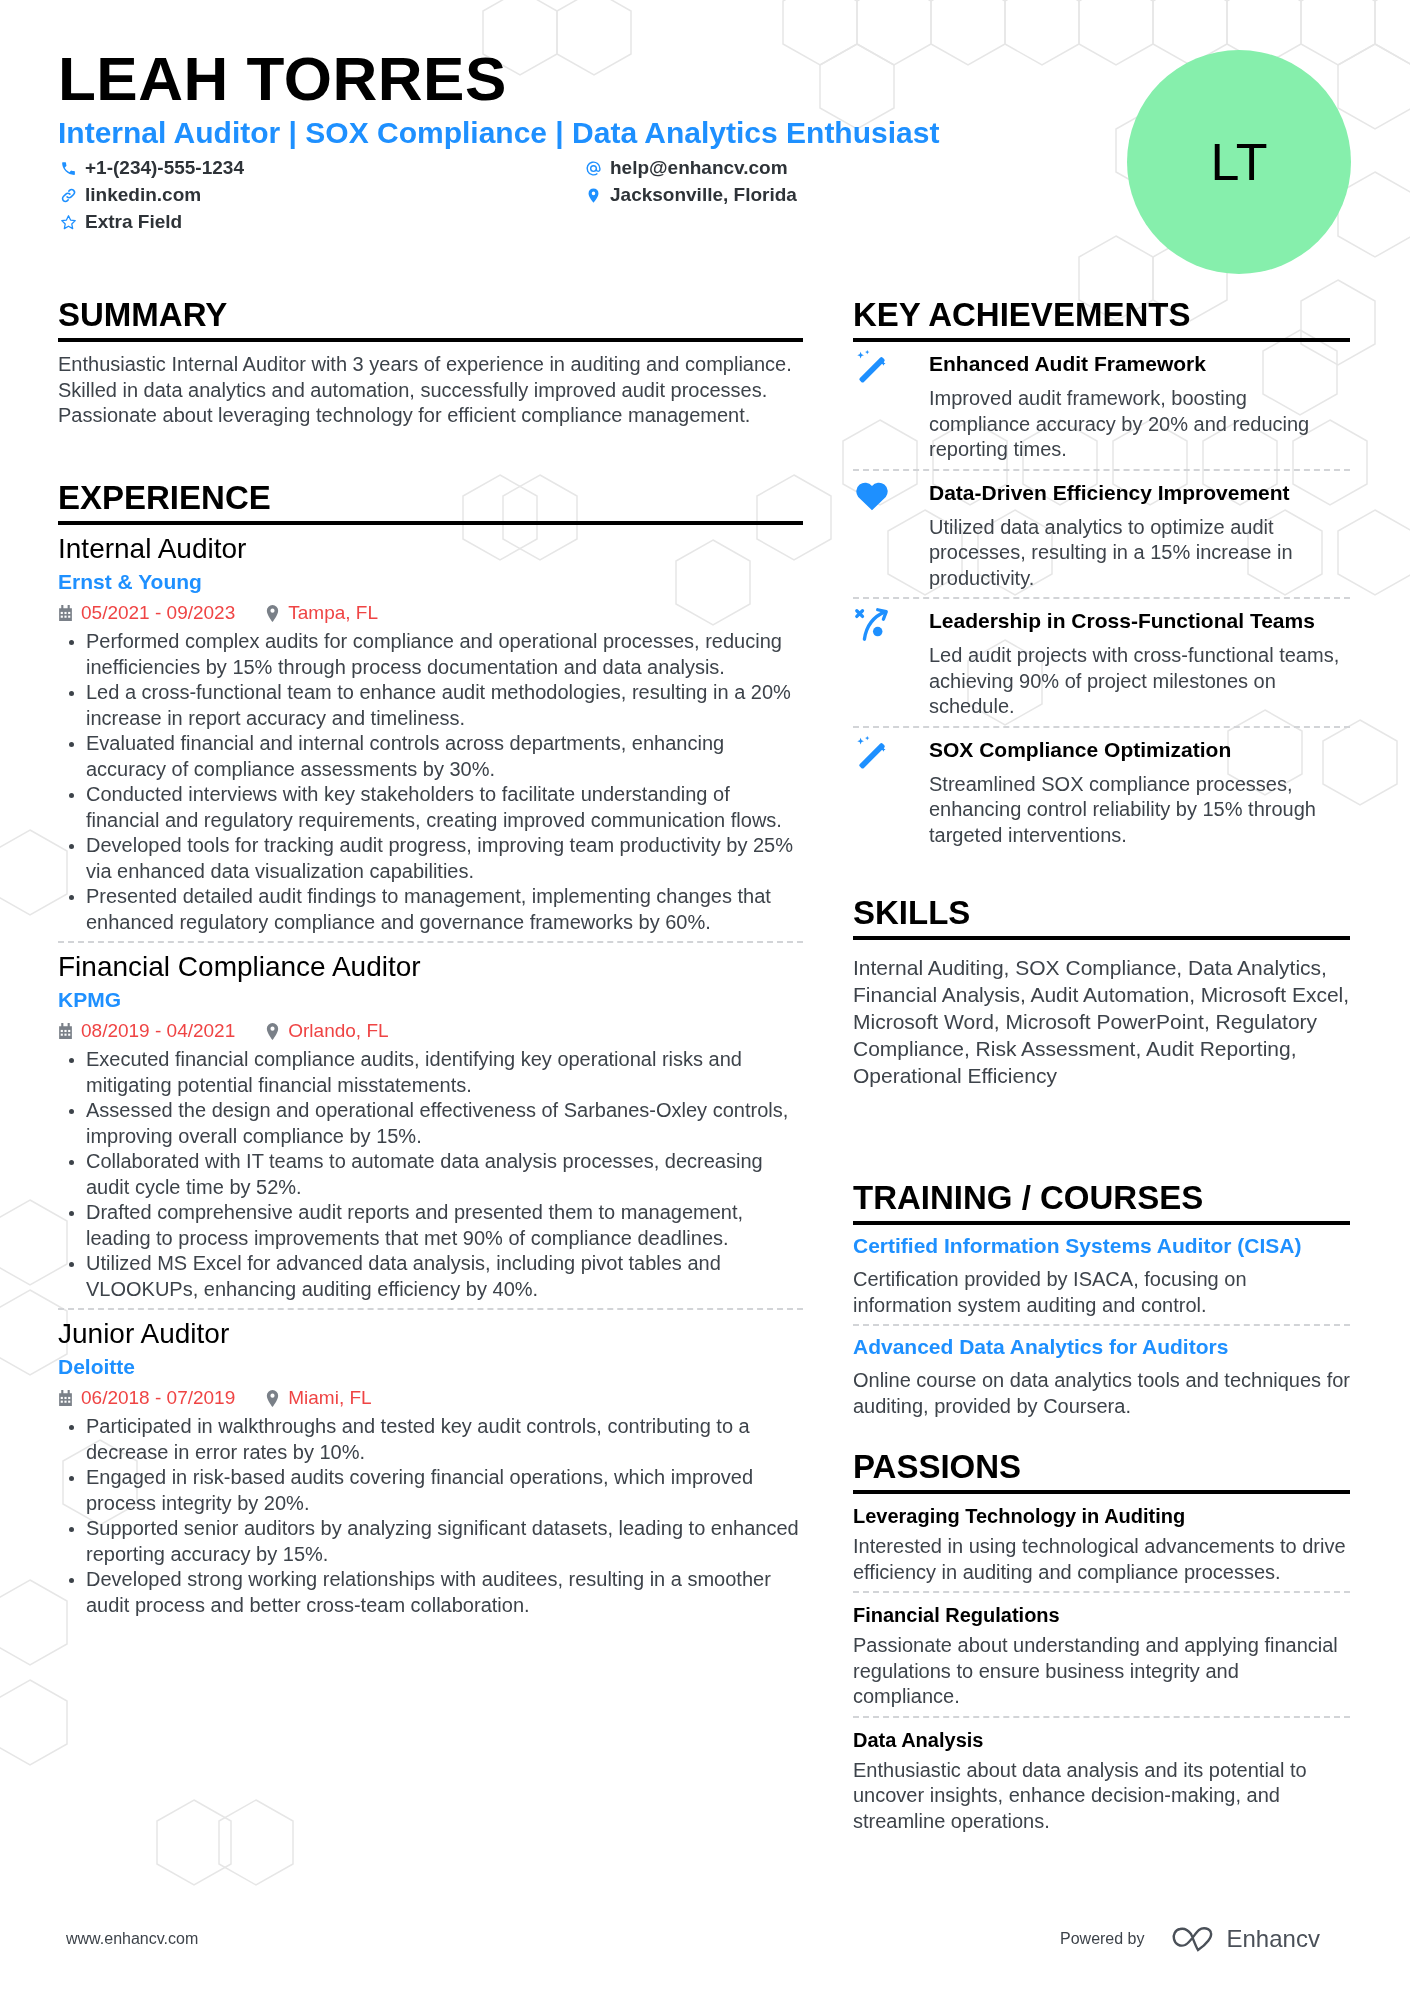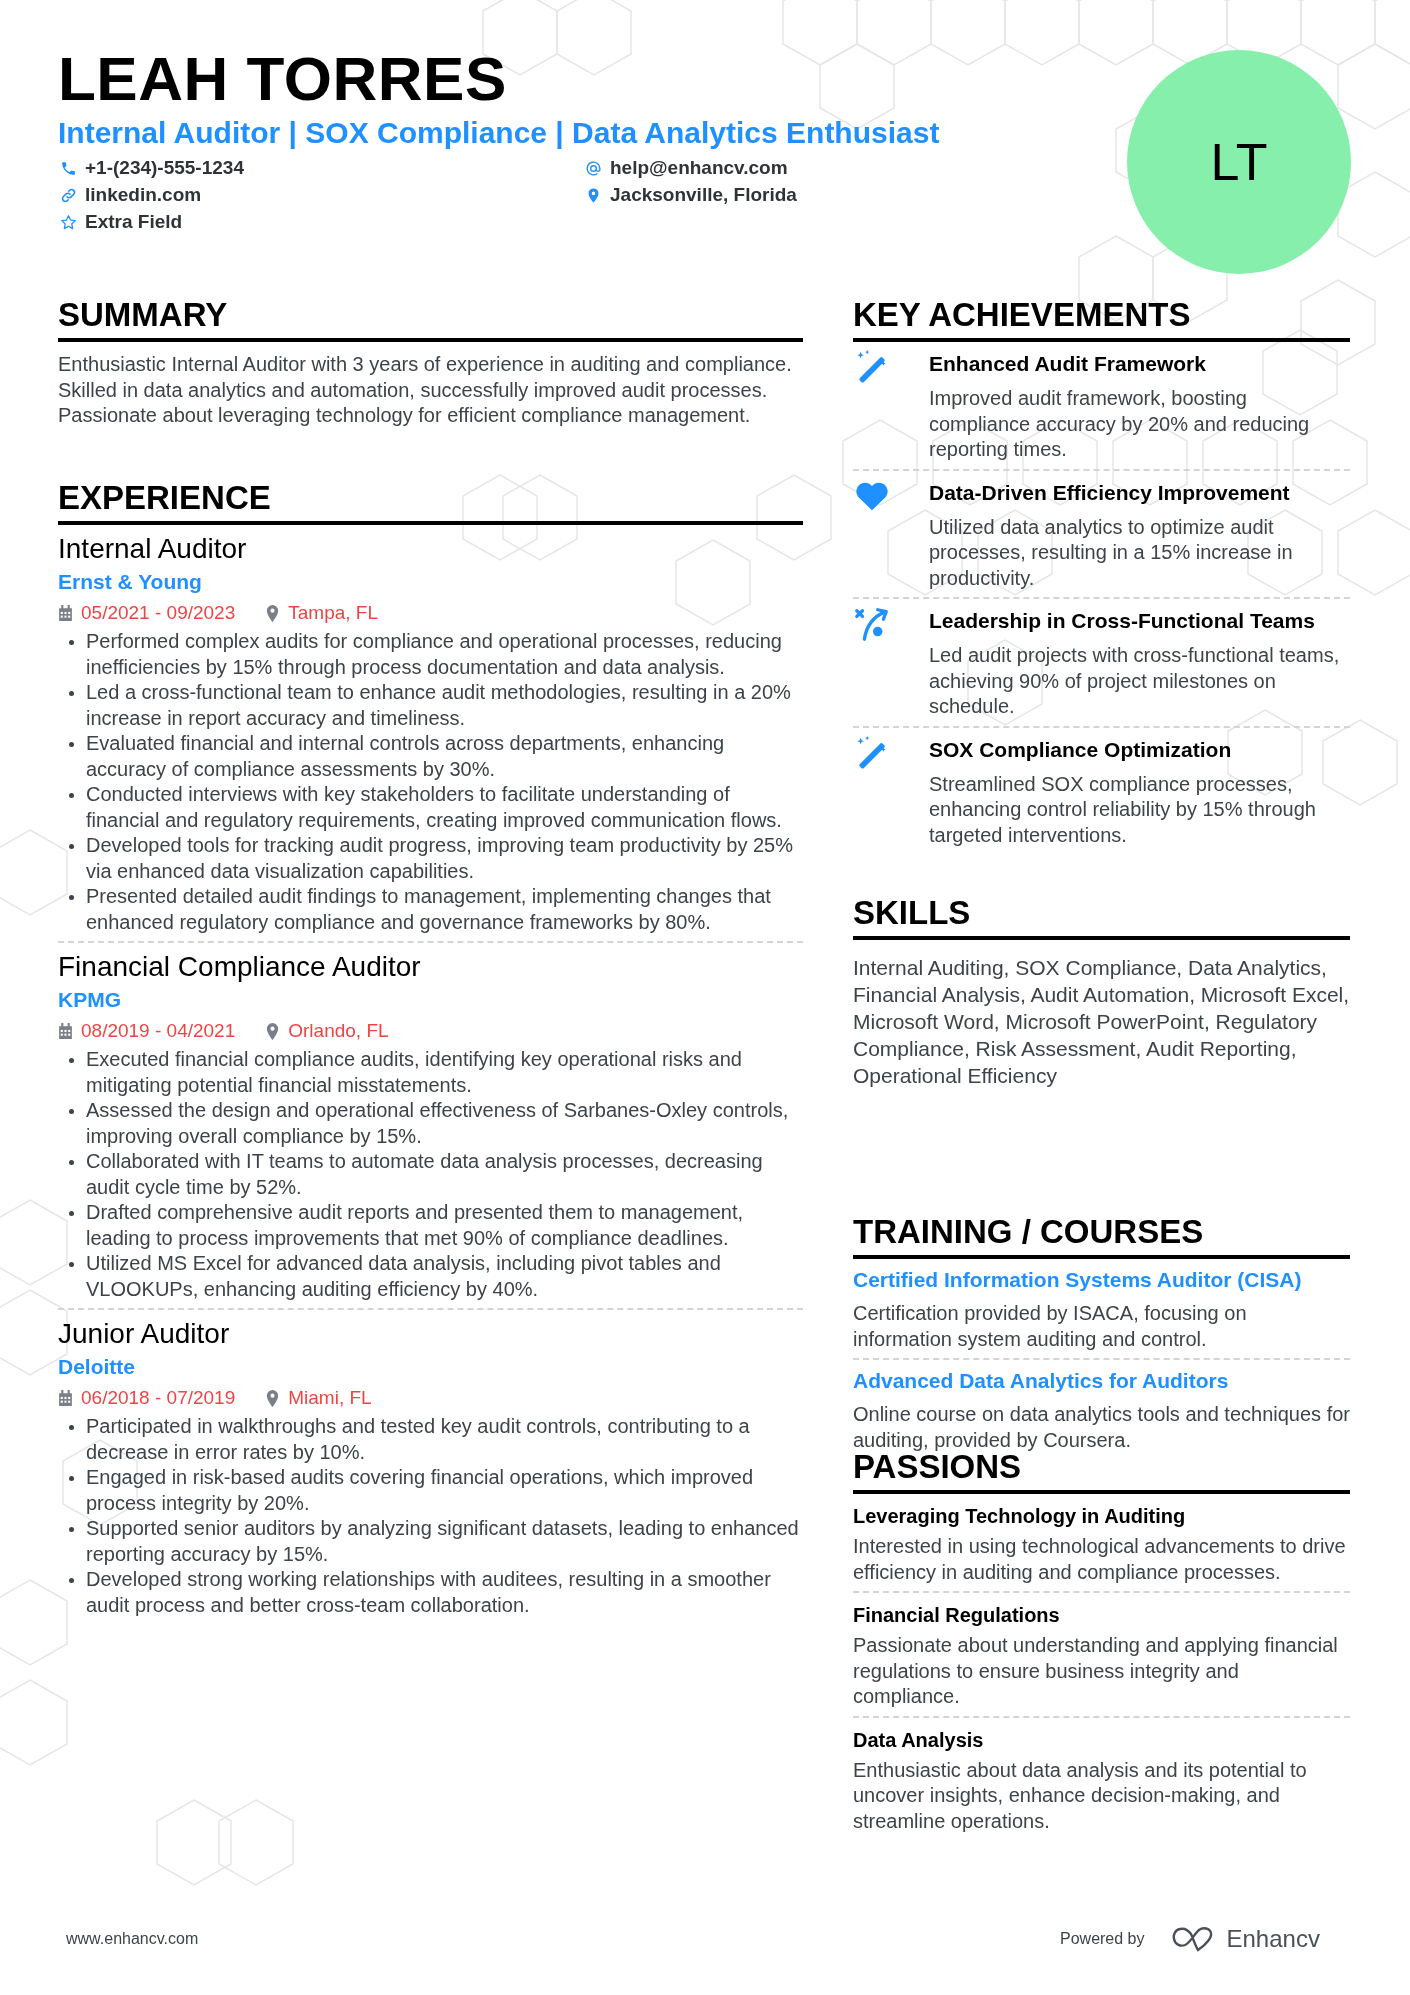--- a/index.html
+++ b/index.html
@@ -178,7 +178,7 @@
         <li>Evaluated financial and internal controls across departments, enhancing accuracy of compliance assessments by 30%.</li>
         <li>Conducted interviews with key stakeholders to facilitate understanding of financial and regulatory requirements, creating improved communication flows.</li>
         <li>Developed tools for tracking audit progress, improving team productivity by 25% via enhanced data visualization capabilities.</li>
-        <li>Presented detailed audit findings to management, implementing changes that enhanced regulatory compliance and governance frameworks by 80%.</li>
+        <li>Presented detailed audit findings to management, implementing changes that enhanced regulatory compliance and governance frameworks by 60%.</li>
       </ul>
       <div class="dash"></div>
     </div>

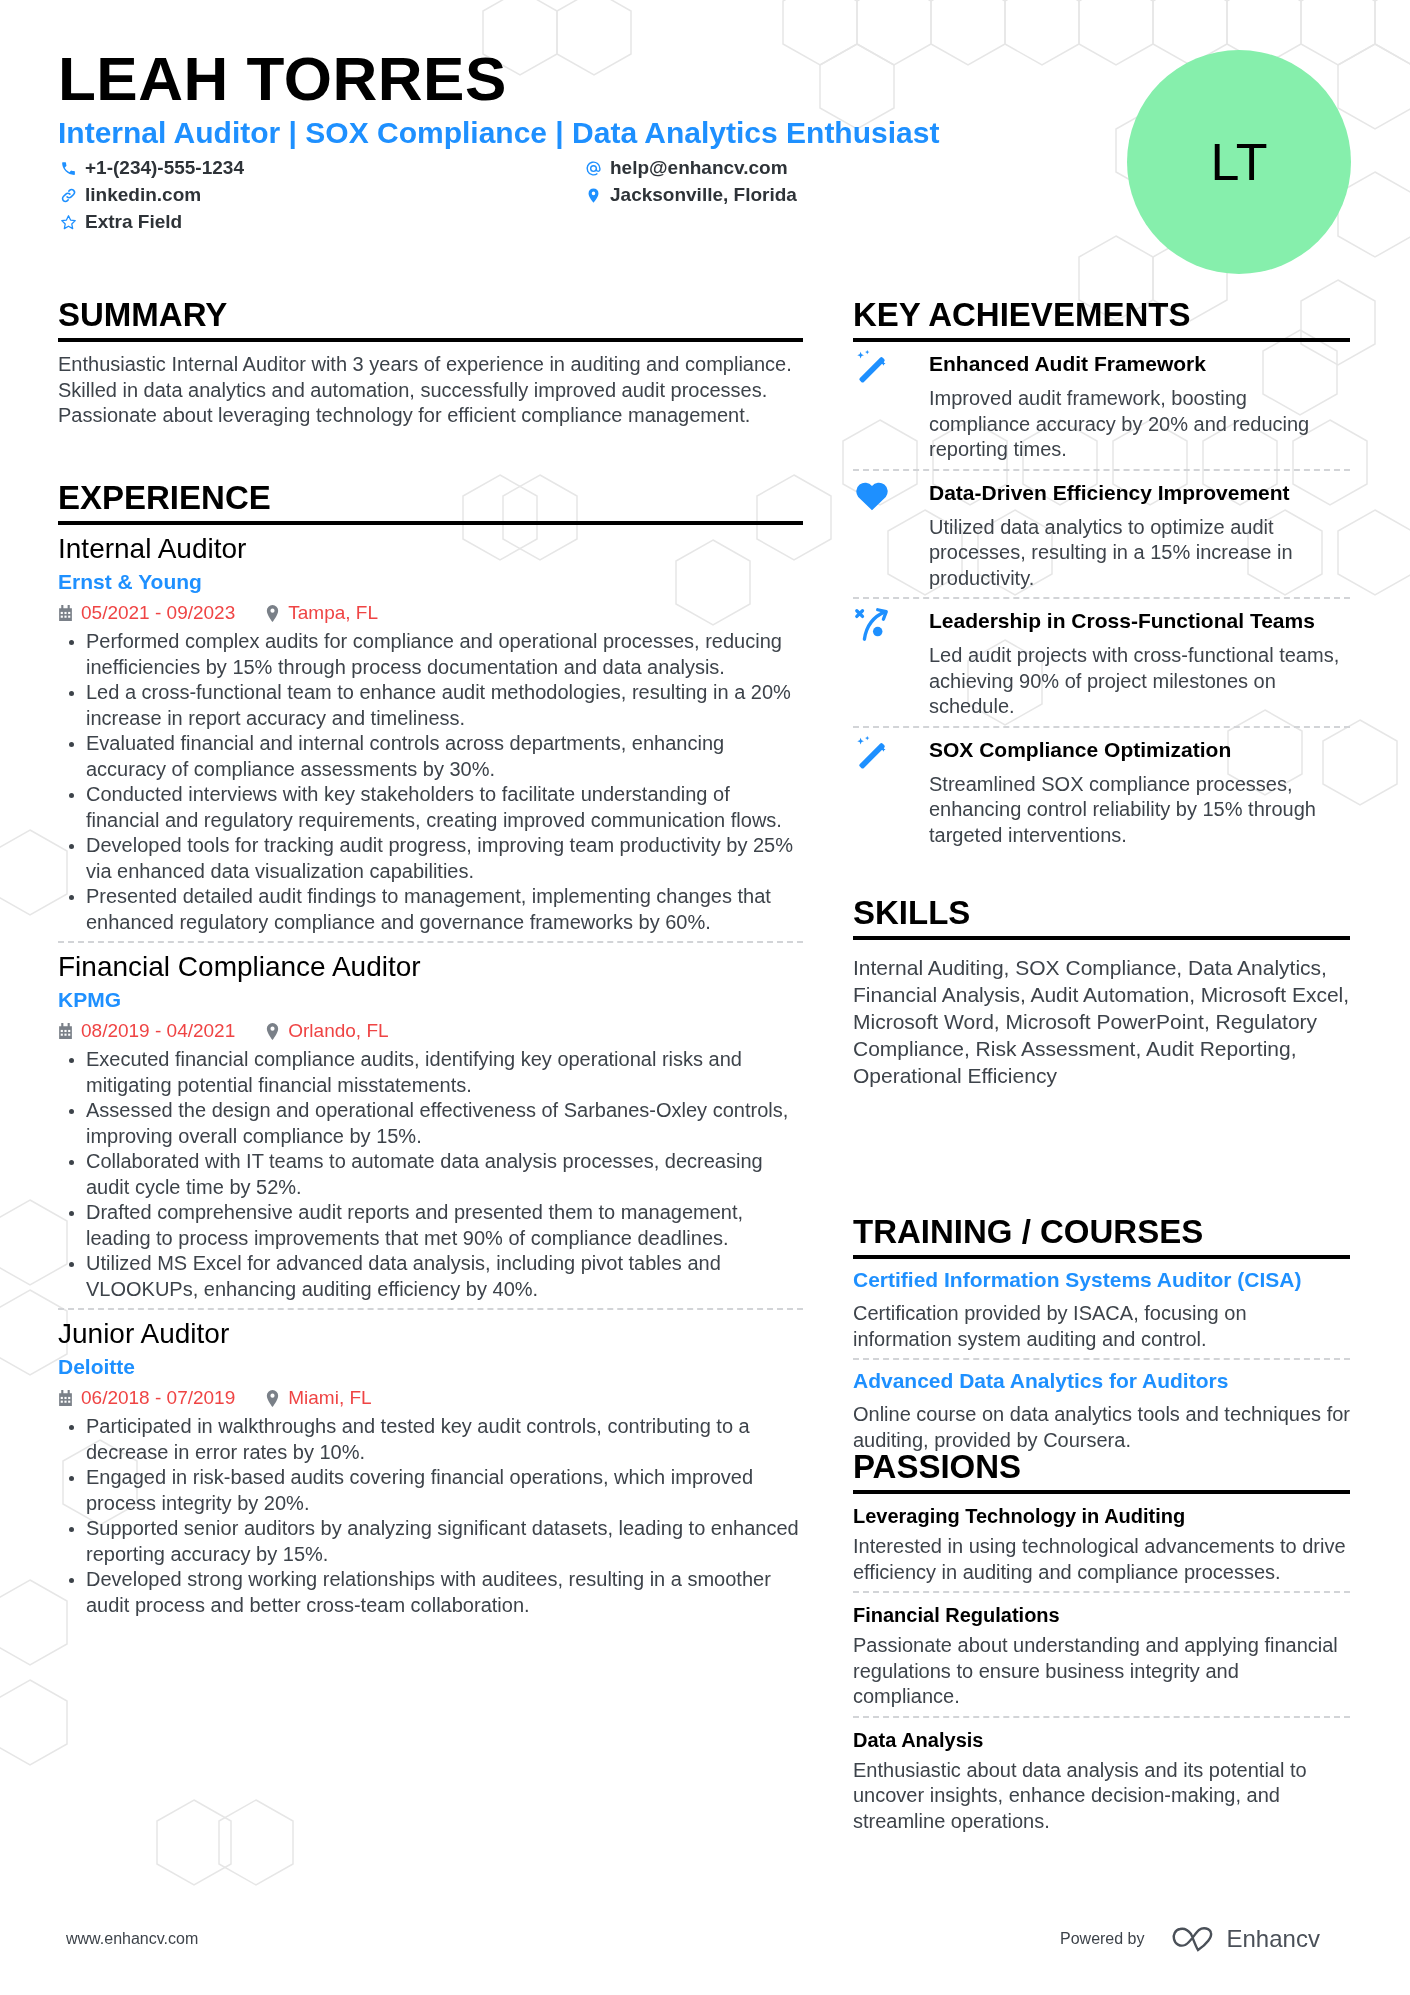--- a/index.html
+++ b/index.html
@@ -321,7 +321,7 @@
     <div class="body-text" style="margin-top:14px; font-size:21px; line-height:27px;">Internal Auditing, SOX Compliance, Data Analytics, Financial Analysis, Audit Automation, Microsoft Excel, Microsoft Word, Microsoft PowerPoint, Regulatory Compliance, Risk Assessment, Audit Reporting, Operational Efficiency</div>
   </div>
 
-  <div class="section" style="left:853px; top:1212px; width:497px;">
+  <div class="section" style="left:853px; top:1178px; width:497px;">
     <h2 class="sec-title">TRAINING / COURSES</h2>
     <div>
       <div class="course-title">Certified Information Systems Auditor (CISA)</div>

